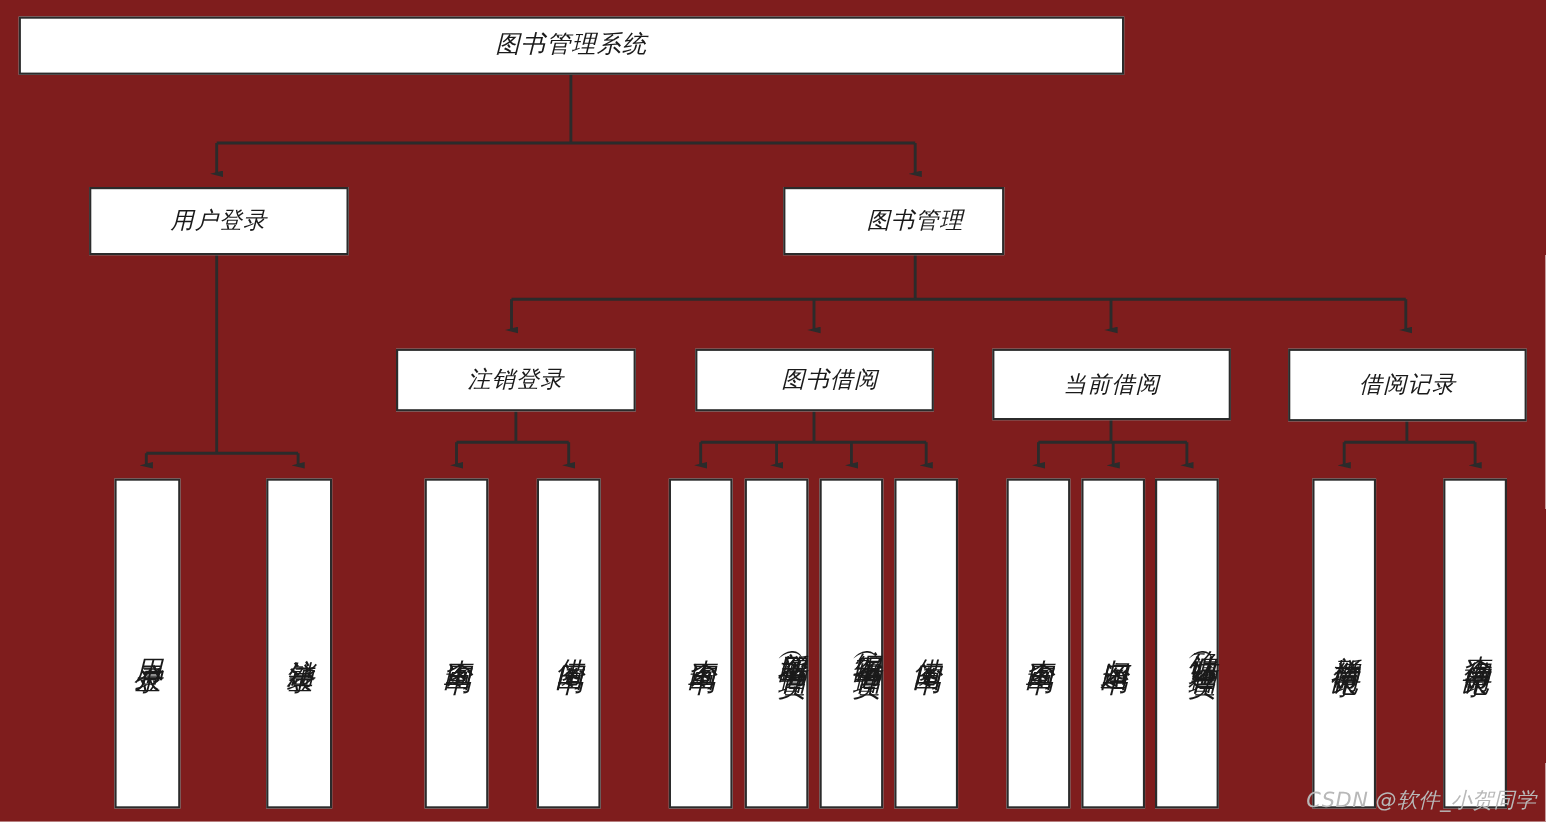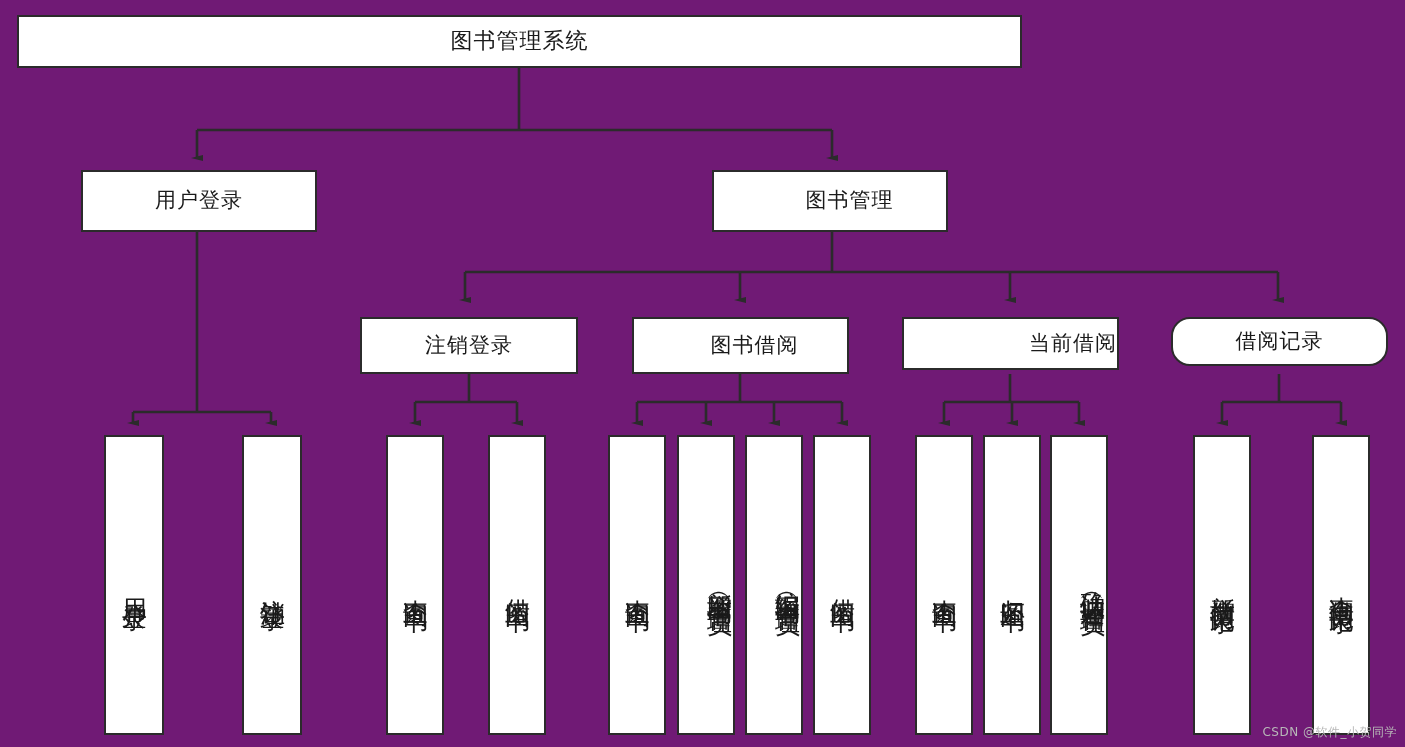--- a/index.html
+++ b/index.html
@@ -15,8 +15,9 @@
     position: relative;
     width: 1405px;
     height: 747px;
-    background: #701a75;
+    background: #7f1d1d;
     overflow: hidden;
+    font-style: italic;
   }
   #edge-layer {
     position: absolute;

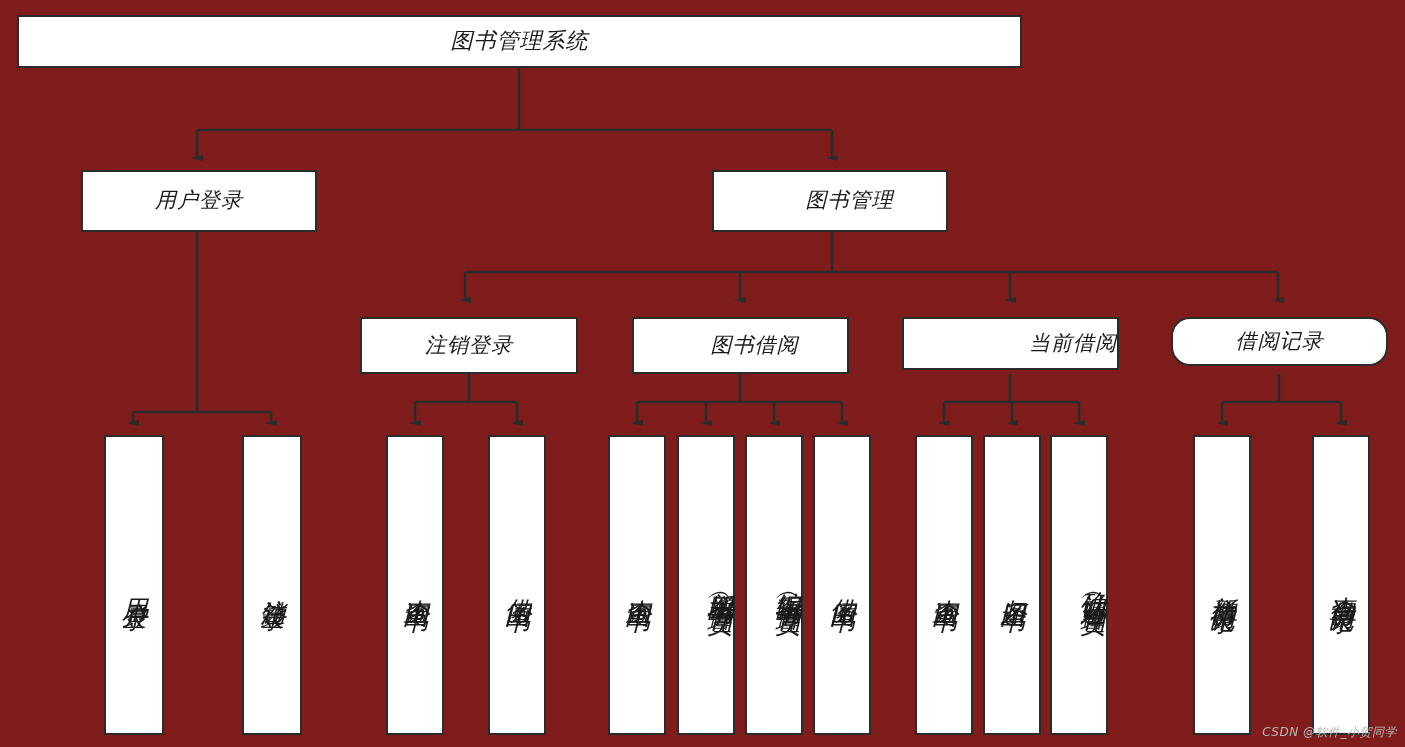--- a/index.html
+++ b/index.html
@@ -141,7 +141,7 @@
   <div class="node horiz" style="left:81px; top:170px; width:236px; height:62px;">
     <span>用户登录</span>
   </div>
-  <div class="node horiz" style="left:712px; top:170px; width:236px; height:62px;padding-left:39px;">
+  <div class="node horiz" style="left:712px; top:170px; width:201px; height:62px;padding-left:39px;">
     <span>图书管理</span>
   </div>
 

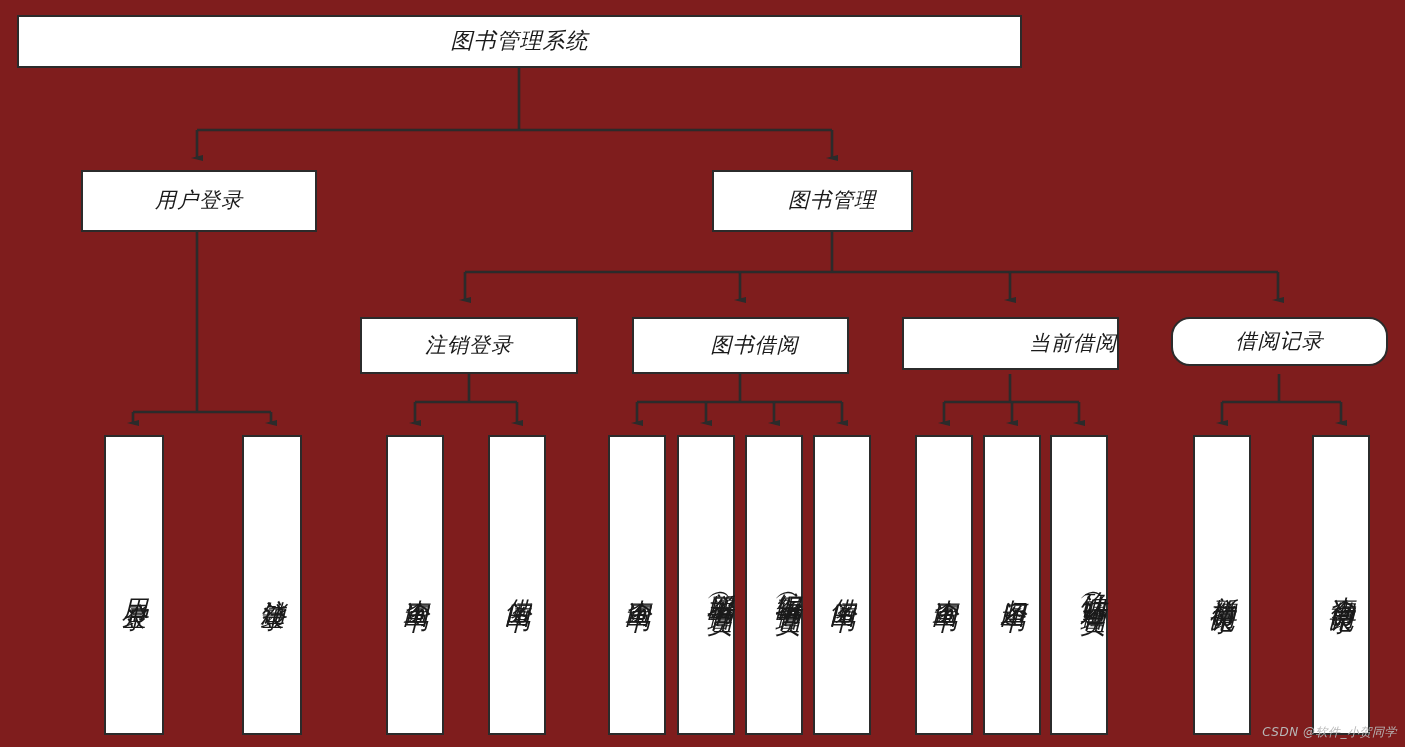--- a/index.html
+++ b/index.html
@@ -151,7 +151,7 @@
   <div class="node horiz" style="left:632px; top:317px; width:217px; height:57px;padding-left:28px;">
     <span>图书借阅</span>
   </div>
-  <div class="node horiz" style="left:902px; top:317px; width:217px; height:53px;justify-content:flex-end;">
+  <div class="node horiz" style="left:902px; top:317px; width:217px; height:65px;">
     <span>当前借阅</span>
   </div>
   <div class="node horiz" style="left:1171px; top:317px; width:217px; height:49px;border-radius:19px;">

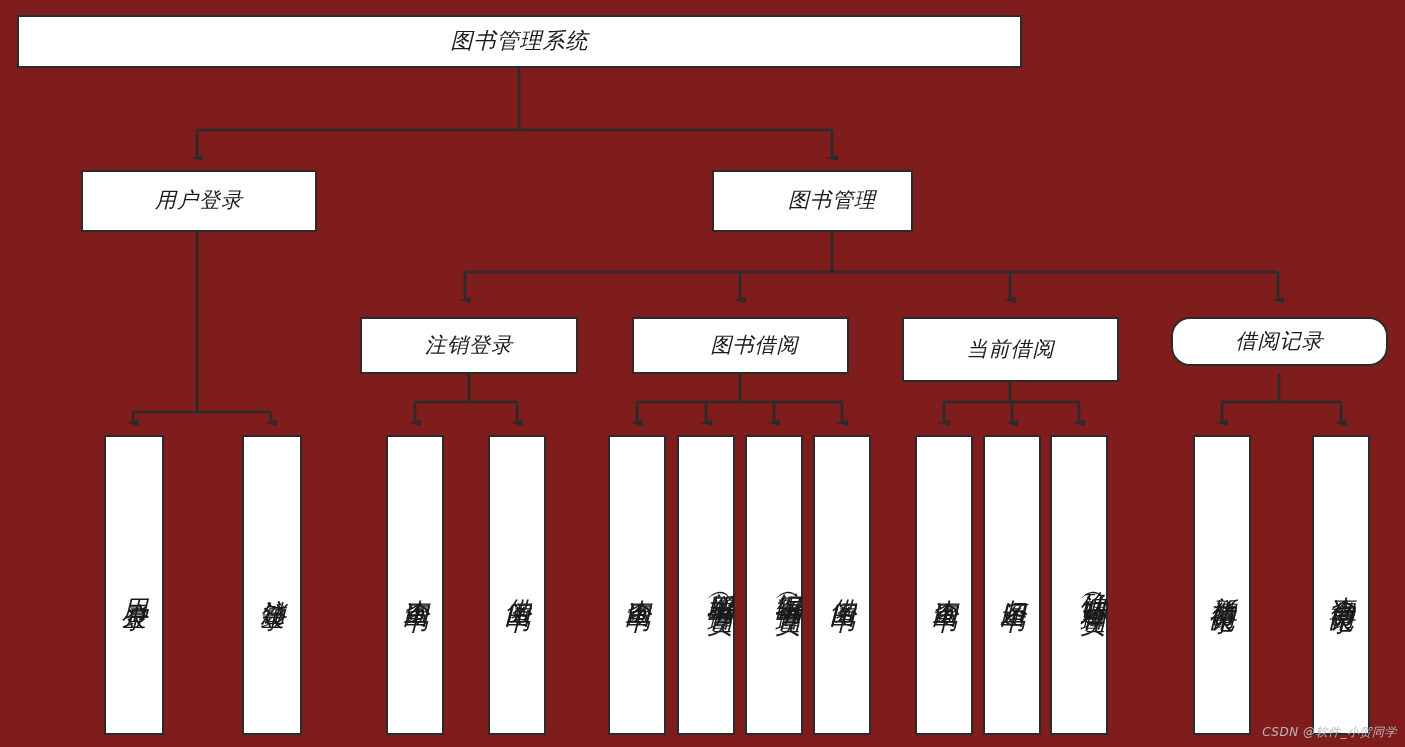--- a/index.html
+++ b/index.html
@@ -154,7 +154,7 @@
   <div class="node horiz" style="left:902px; top:317px; width:217px; height:65px;">
     <span>当前借阅</span>
   </div>
-  <div class="node horiz" style="left:1171px; top:317px; width:217px; height:49px;border-radius:19px;">
+  <div class="node horiz" style="left:1171px; top:317px; width:217px; height:66px;">
     <span>借阅记录</span>
   </div>
 

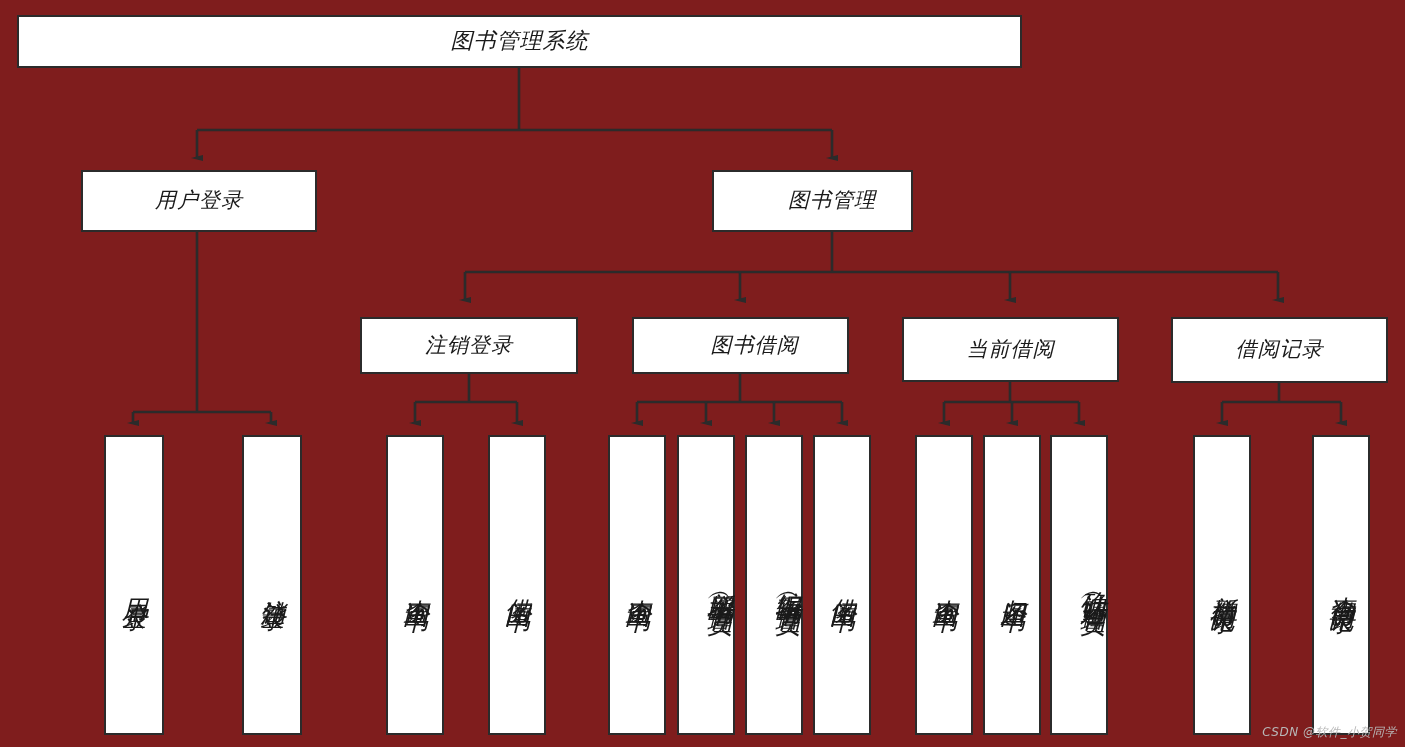--- a/index.html
+++ b/index.html
@@ -71,7 +71,7 @@
     position: absolute;
     right: 8px;
     bottom: 6px;
-    font-size: 12px;
+    font-size: 19px;
     color: #b8b8b8;
     letter-spacing: 0.5px;
     white-space: nowrap;

